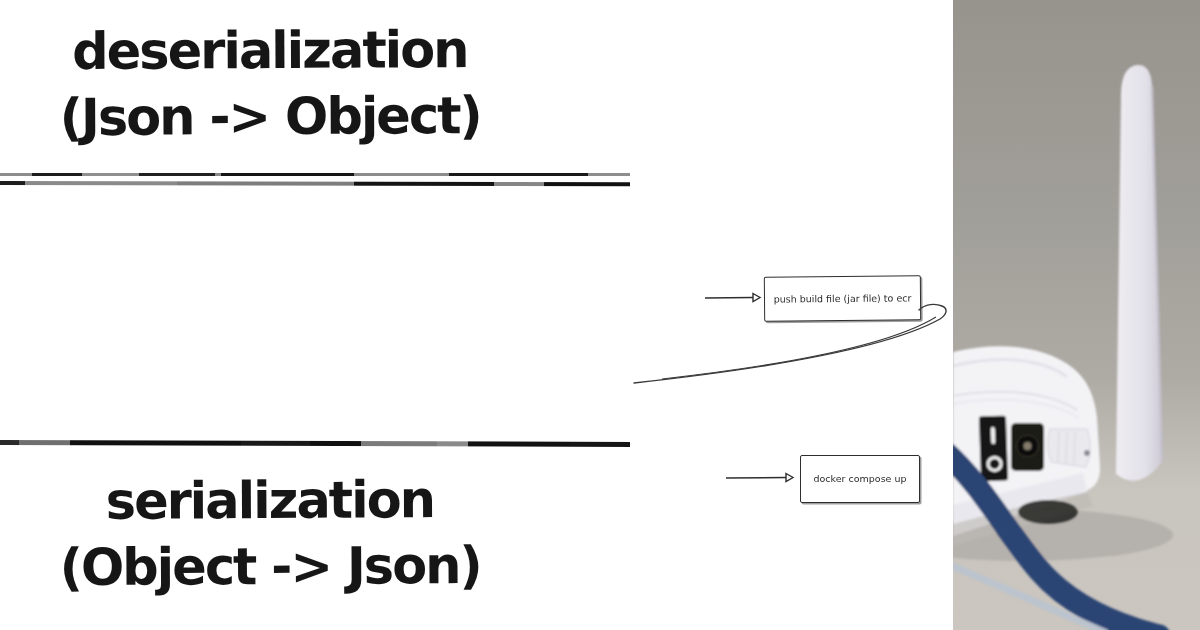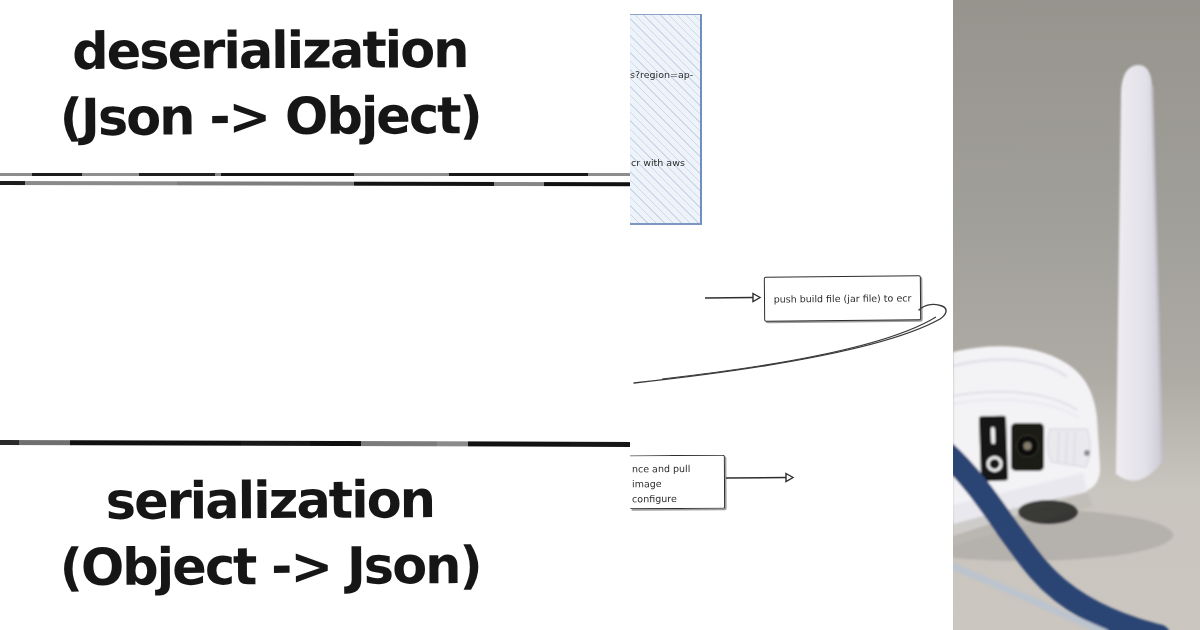--- a/index.html
+++ b/index.html
@@ -74,10 +74,6 @@
 
   <div class="mid-panel">
 
-    <div class="sketch-box aws-box">
-      <span class="t1">s?region=ap-</span>
-      <span class="t2">cr with aws</span>
-    </div>
 
 
     <svg class="flow-arrow arrow-1" width="58" height="16" viewBox="0 0 58 16">

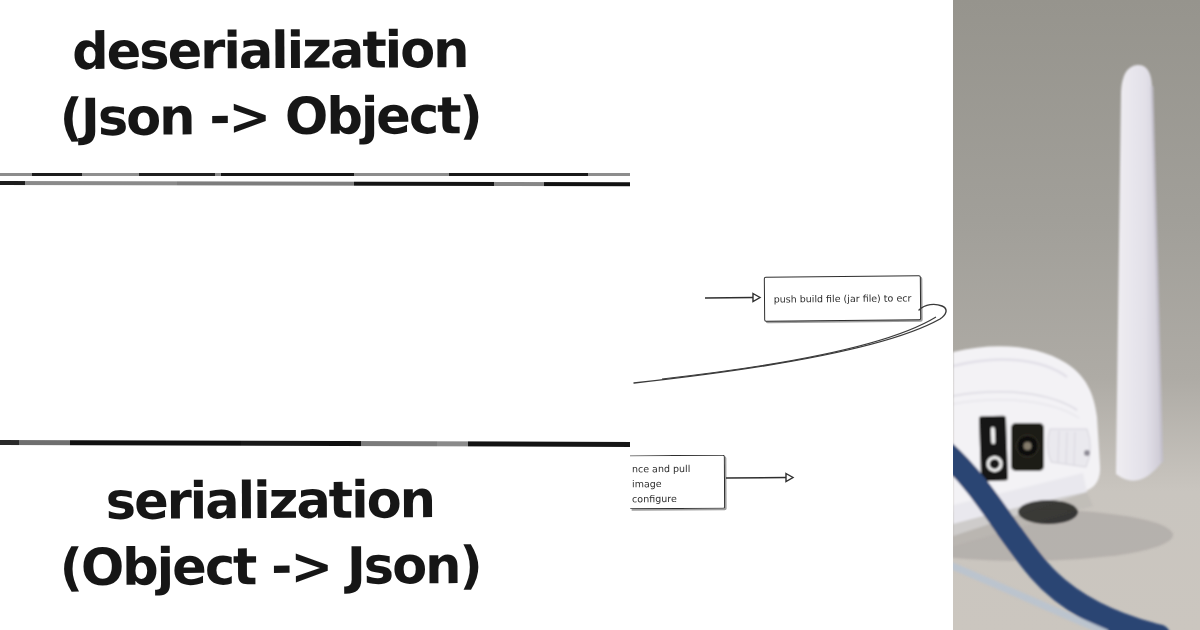--- a/index.html
+++ b/index.html
@@ -90,10 +90,6 @@
       <path d="M662,379 C795,364 892,344 936,317" stroke="#3a3a3a" stroke-width="1.1" fill="none"></path>
     </svg>
 
-    <div class="sketch-box cut-left instance-box">
-      <div>nce and pull image</div>
-      <div>configure</div>
-    </div>
 
     <svg class="flow-arrow arrow-2" width="70" height="16" viewBox="0 0 70 16">
       <path d="M1,8 L61,7.5" stroke="#2e2e2e" stroke-width="1.6" fill="none"></path>

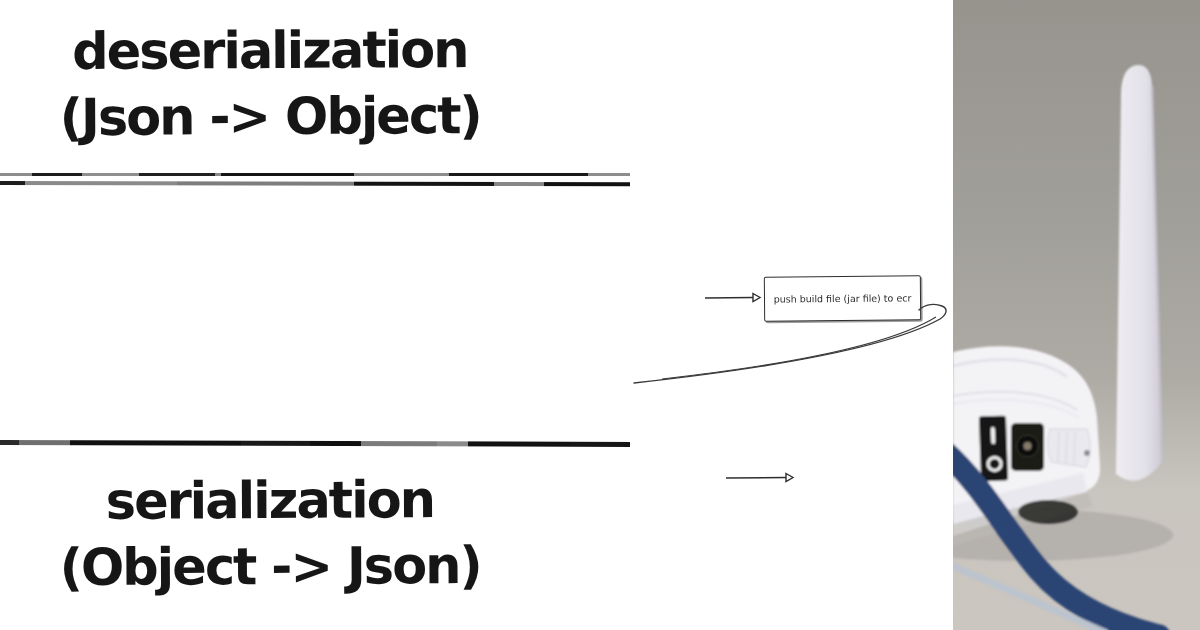--- a/index.html
+++ b/index.html
@@ -96,6 +96,9 @@
       <path d="M61,3.5 L68,7.5 L61,11.5 Z" fill="#fff" stroke="#2e2e2e" stroke-width="1.4"></path>
     </svg>
 
+    <div class="sketch-box compose-box">
+      <span>docker compose up</span>
+    </div>
   </div>
 
   <div class="photo-panel">

